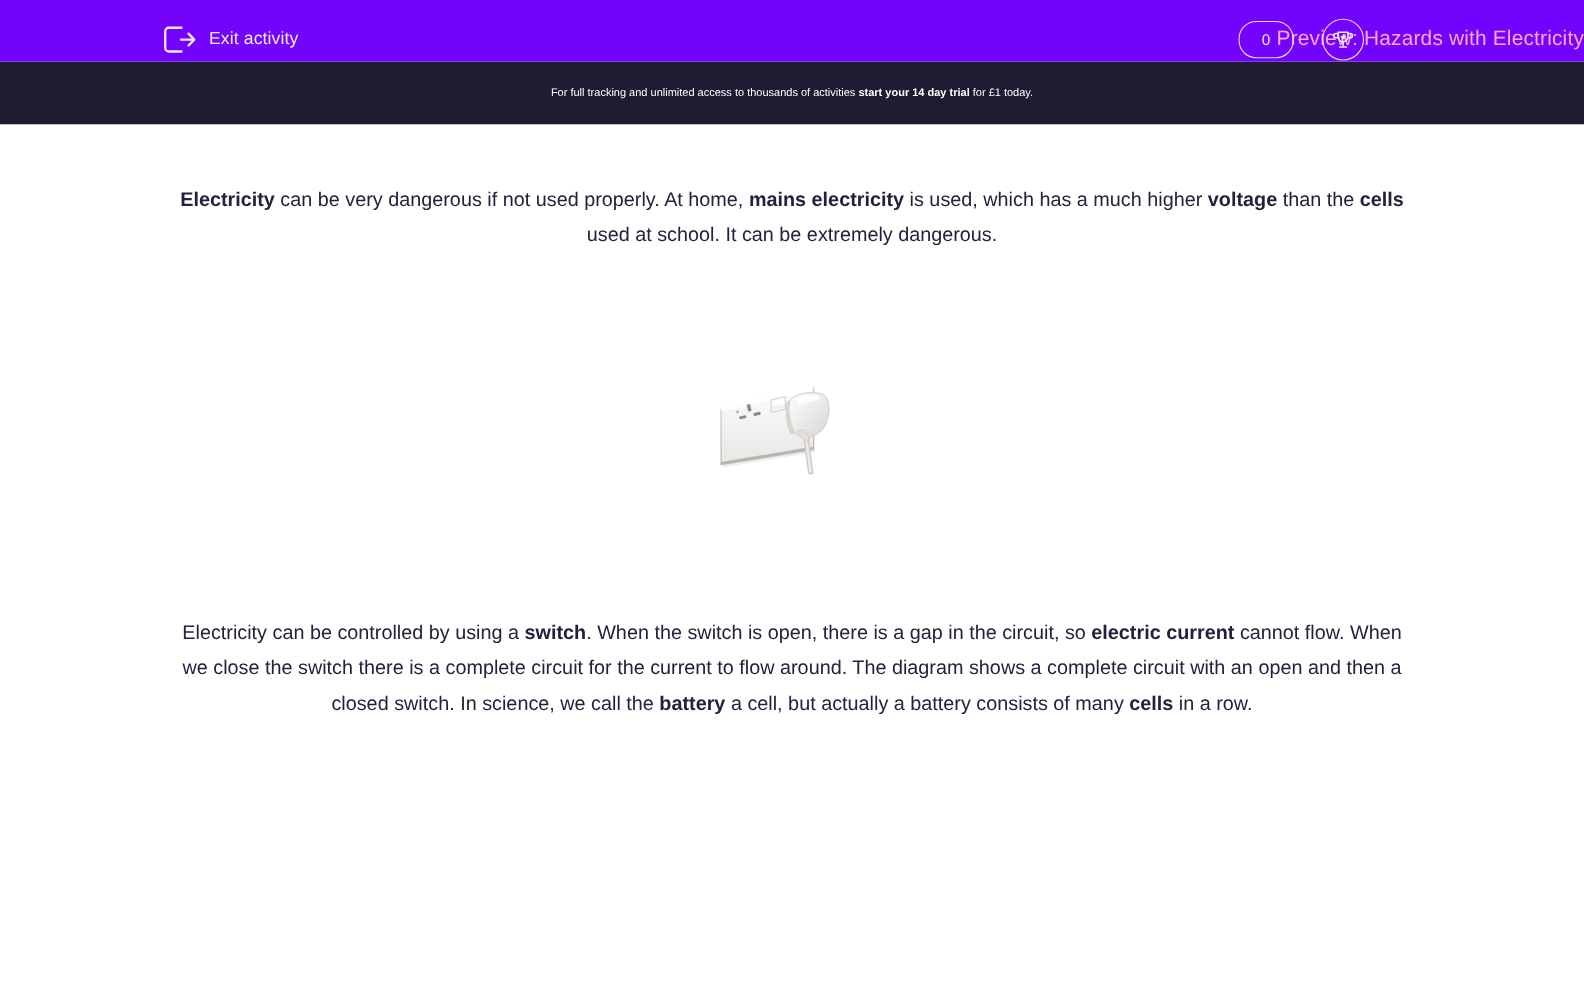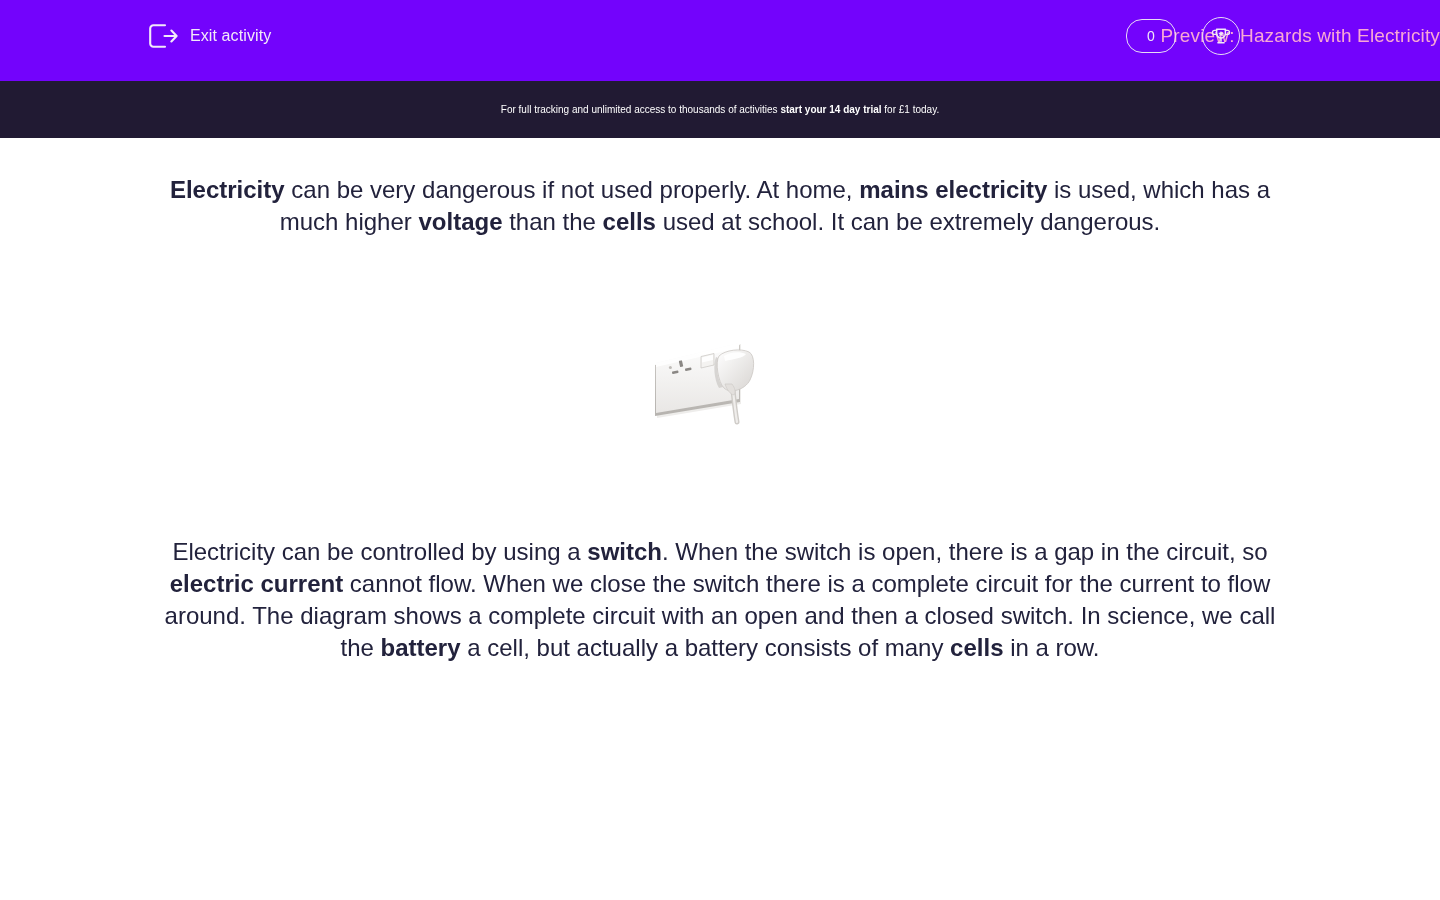--- a/index.html
+++ b/index.html
@@ -18,7 +18,7 @@
   
   .topbar {
     position: relative;
-    height: 81px;
+    height: 56px;
     background: #7303fc;
     display: flex;
     align-items: center;

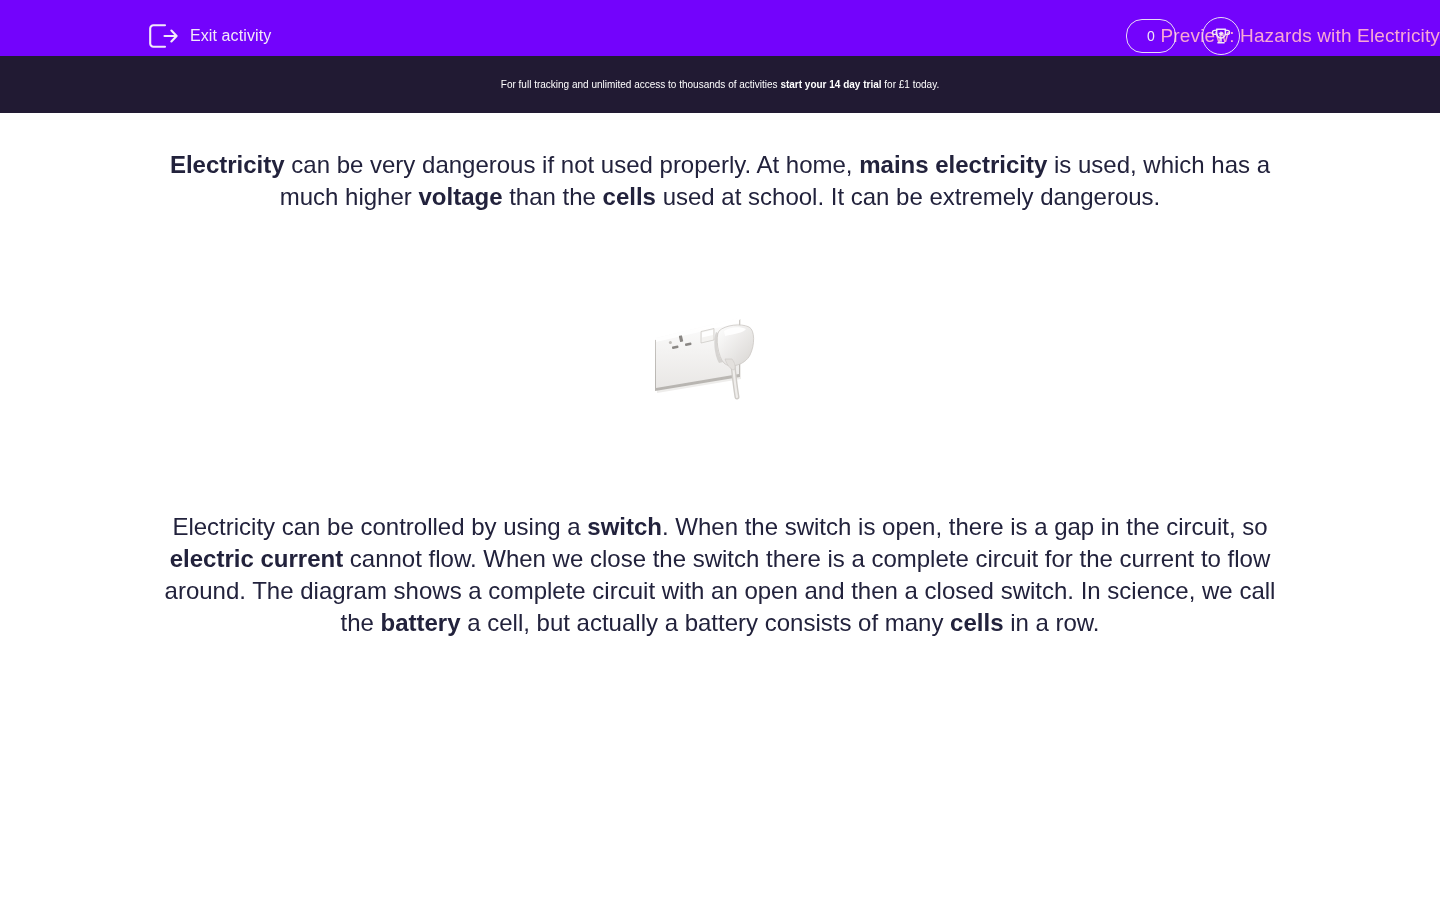--- a/index.html
+++ b/index.html
@@ -106,9 +106,9 @@
   }
   .para {
     max-width: 1120px;
-    margin: 0 auto;
+    margin: 16px auto;
     text-align: center;
-    font-size: 24px;
+    font-size: 18px;
     line-height: 32px;
     color: #22223c;
   }

